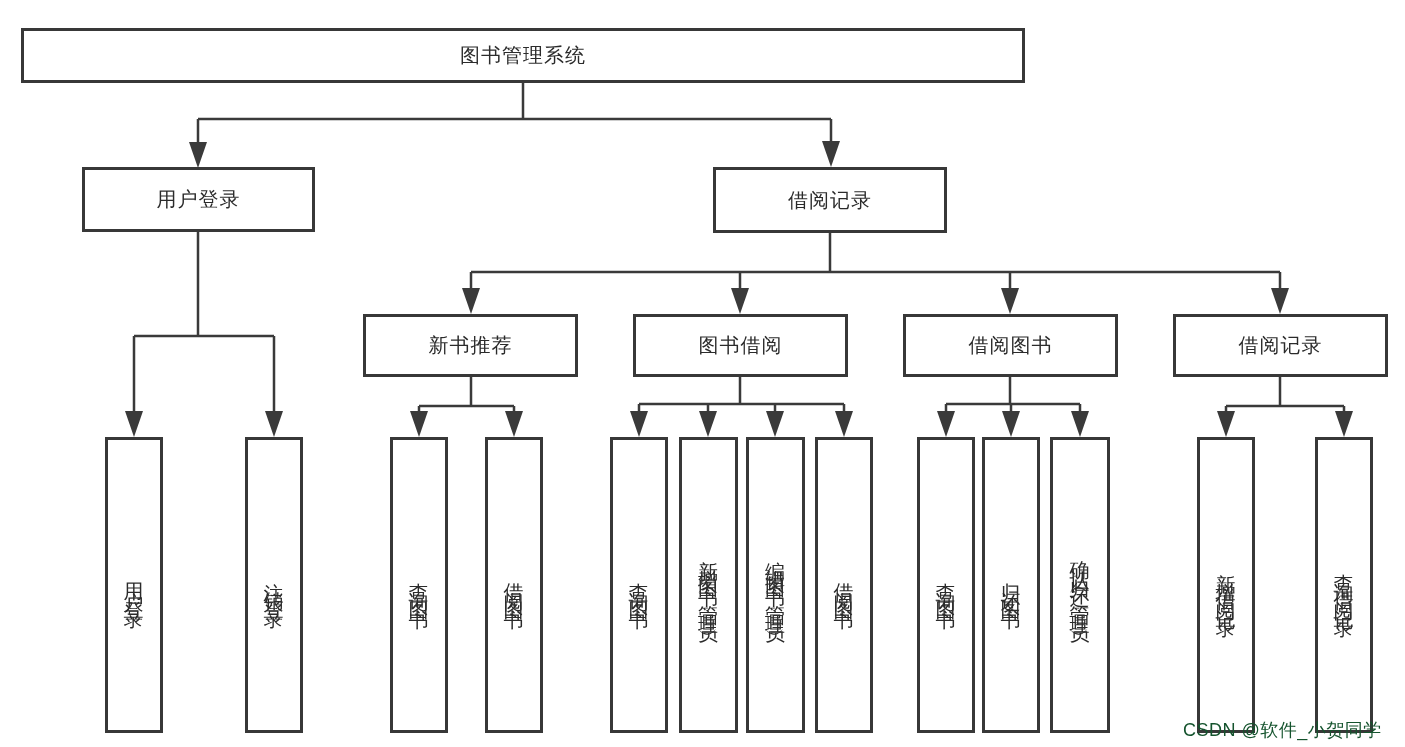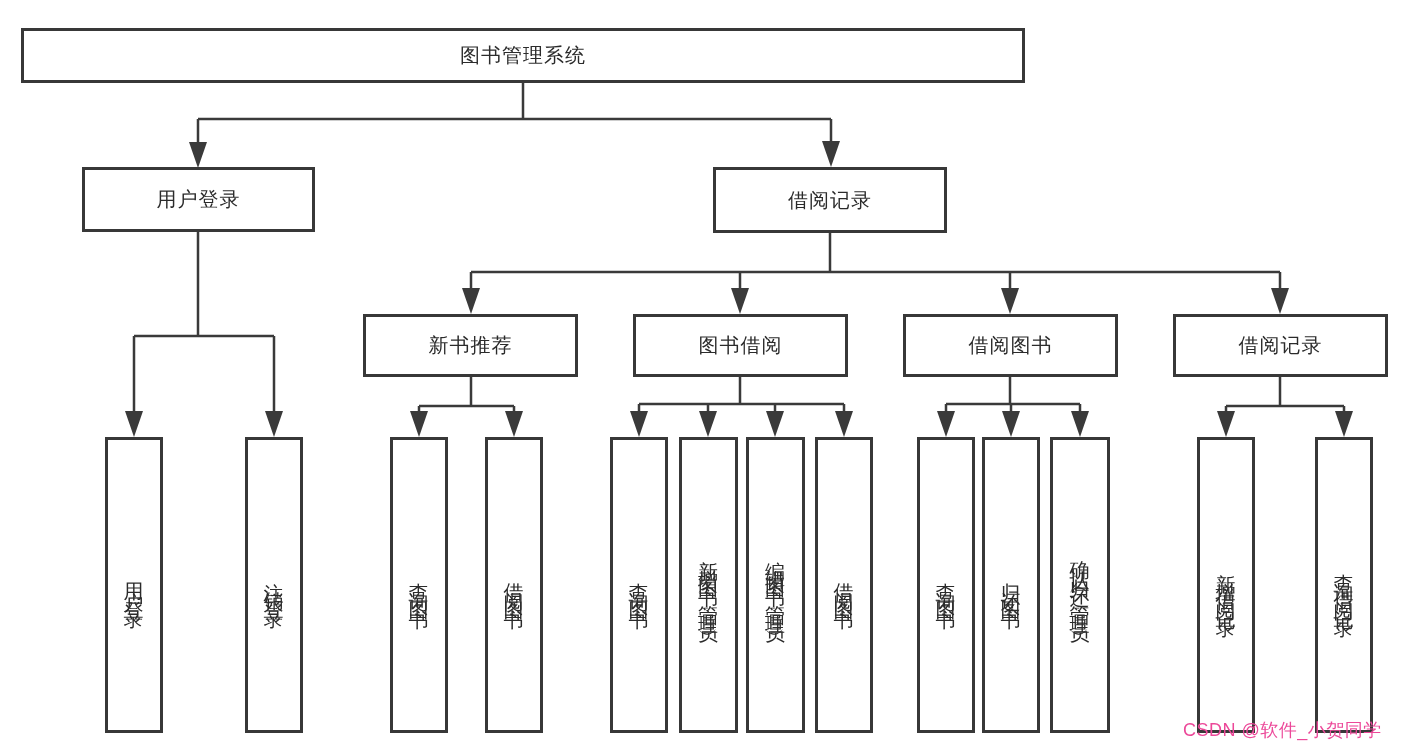--- a/index.html
+++ b/index.html
@@ -48,7 +48,7 @@
     position:absolute;
     left:1183px;top:718px;
     font-size:18px;
-    color:#ec4899;
+    color:#14532d;
     letter-spacing:0.5px;
     white-space:nowrap;
     z-index:10;

